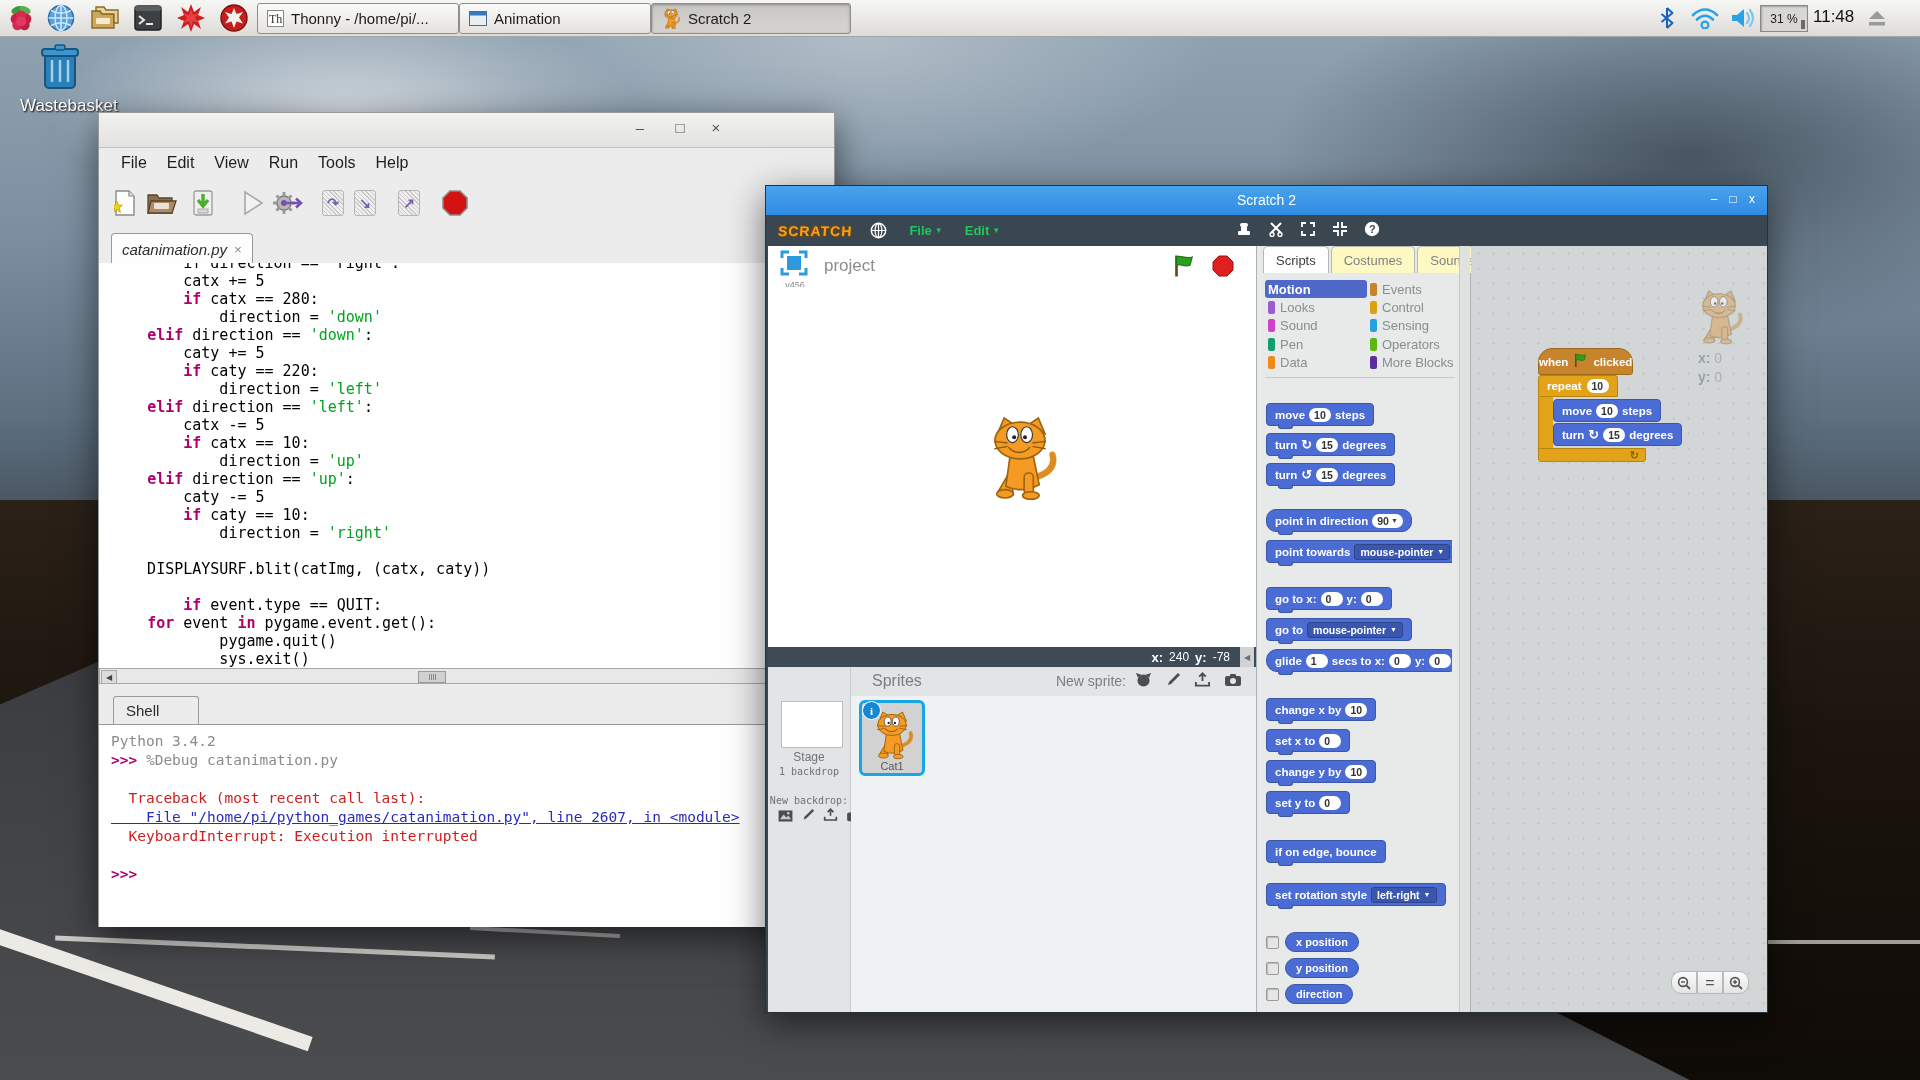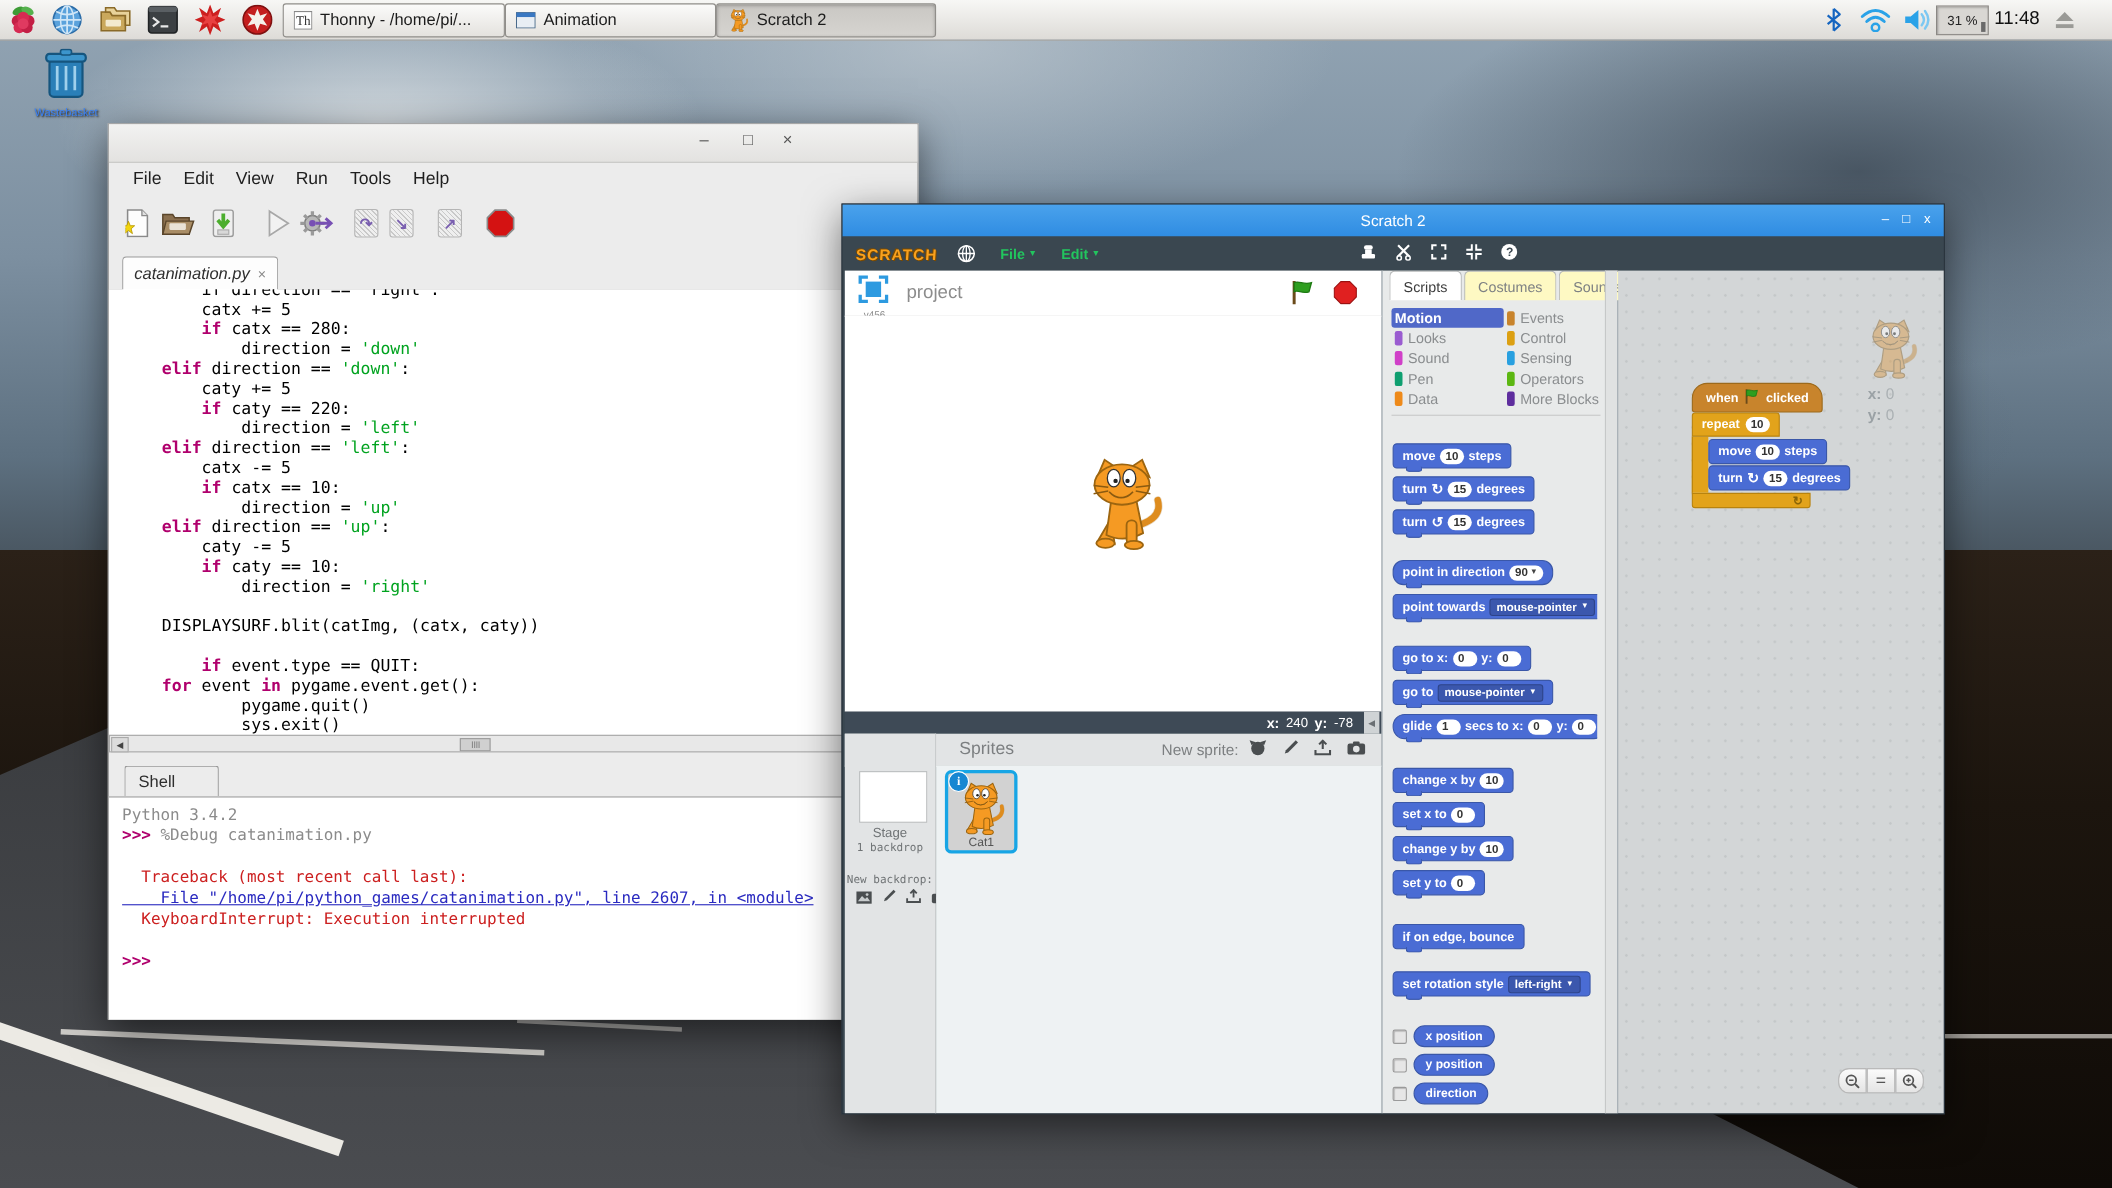--- a/index.html
+++ b/index.html
@@ -37,7 +37,7 @@
   .clock{top:7px;font-size:17px;color:#111;}
 
   
-  .wb-label{color:#3b82f6;font-size:10px;text-shadow:1px 1px 2px #000;}
+  .wb-label{color:#ffffff;font-size:17px;text-shadow:1px 1px 2px #000;}
 
   
   .window{box-shadow:0 10px 34px rgba(0,0,0,.55);}

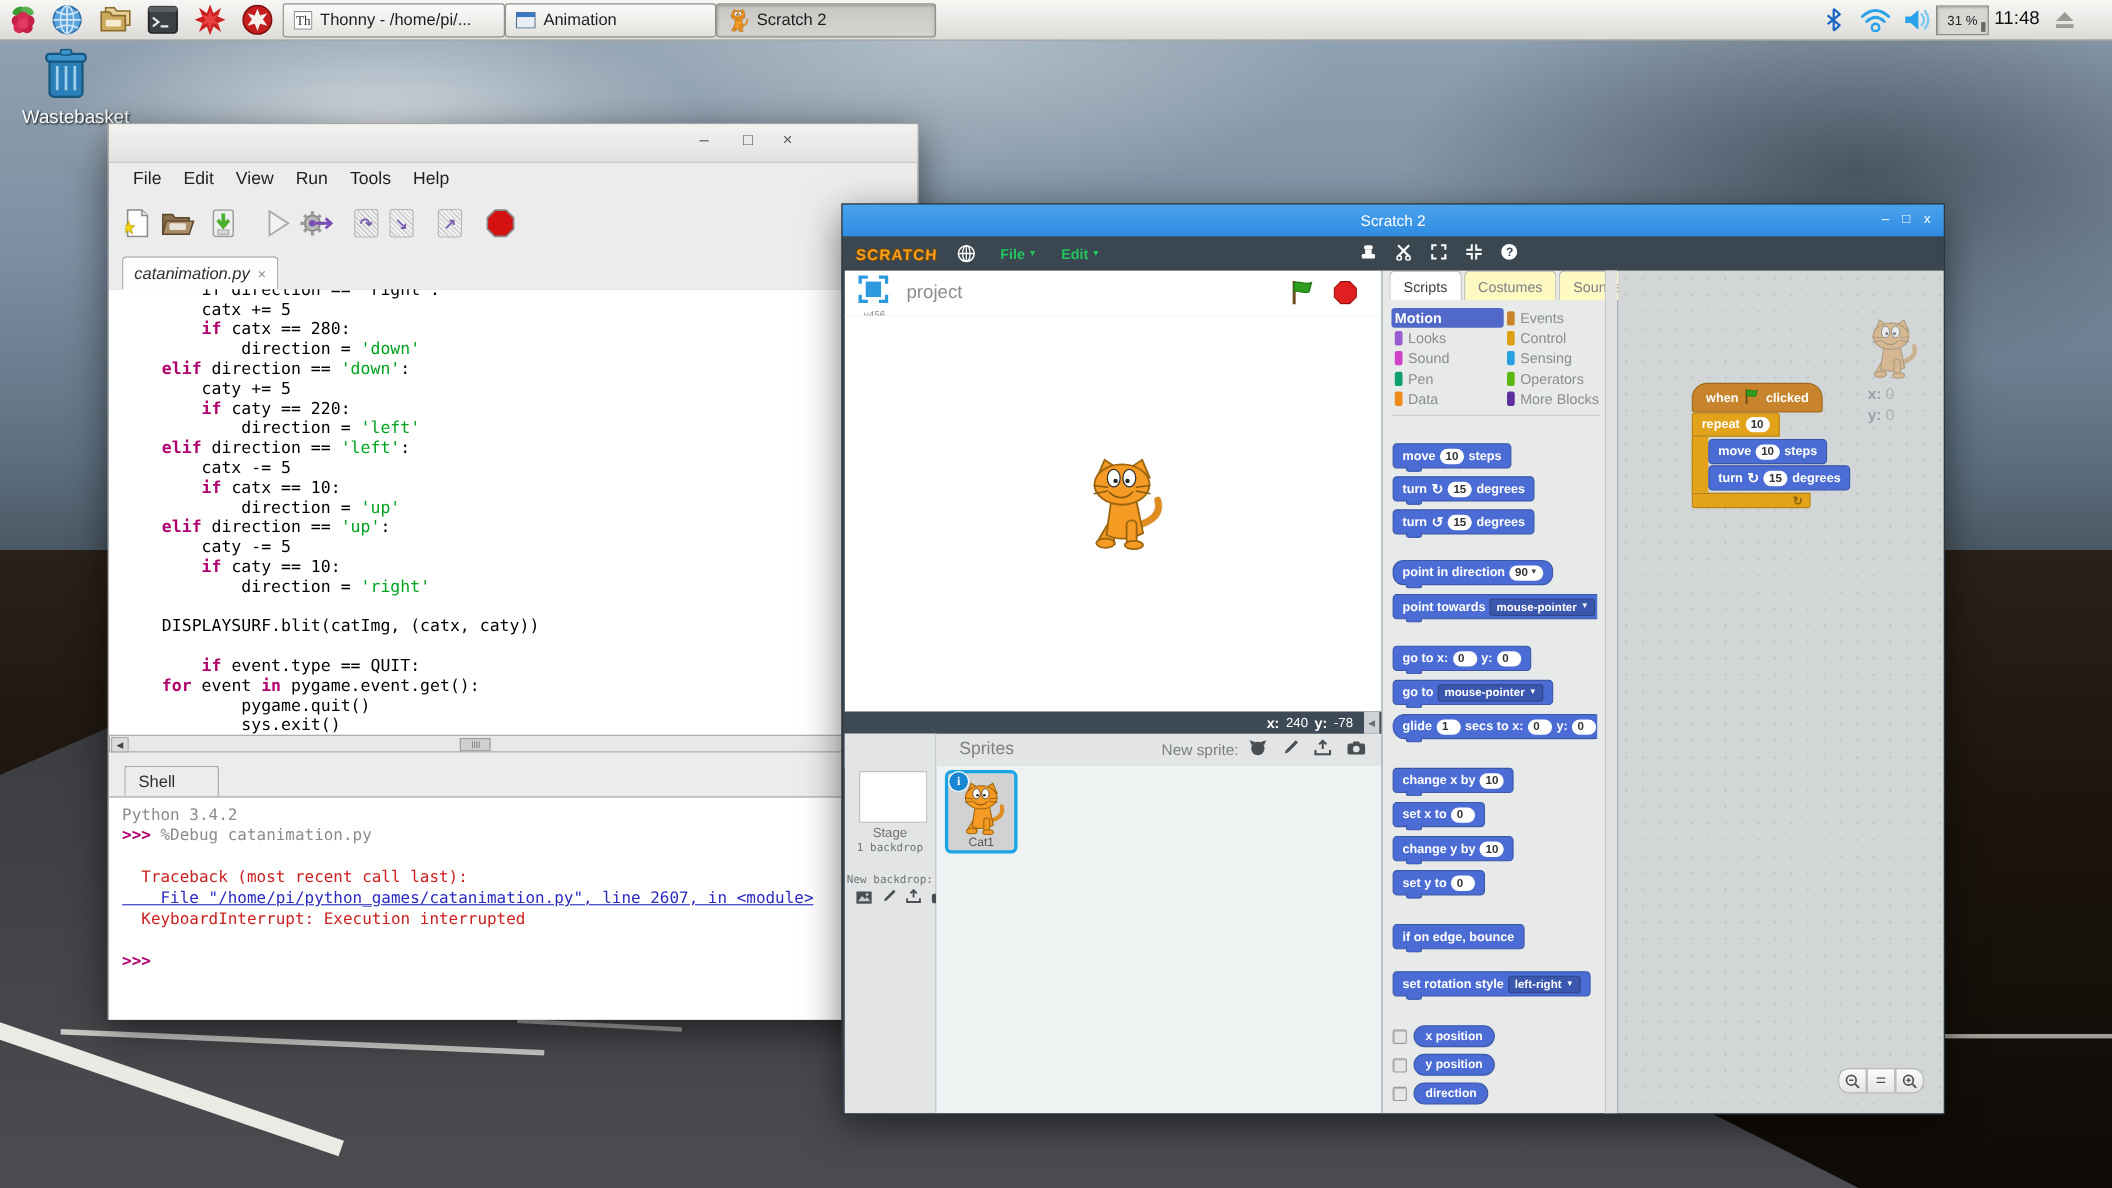--- a/index.html
+++ b/index.html
@@ -169,7 +169,7 @@
     background-image:radial-gradient(#c3c7c8 1.1px, rgba(0,0,0,0) 1.3px);background-size:15px 15px;}
   .wm-xy{font-size:14px;font-weight:bold;color:#9aa1a5;}
   .hat{position:relative;display:flex;width:max-content;align-items:center;gap:5px;height:25px;
-    background:#c8842c;border:1px solid #9c6a1c;border-radius:14px 14px 3px 3px;padding:0 12px;
+    background:#c8842c;border:1px solid #9c6a1c;border-radius:14px 14px 3px 3px;padding:0 0;
     color:#fff;font-size:11.5px;font-weight:bold;cursor:grab;}
   .cb-top{position:relative;display:flex;width:max-content;align-items:center;gap:5px;height:20px;
     background:#e2a31b;border:1px solid #b8830e;border-radius:3px 3px 0 0;padding:0 8px;

